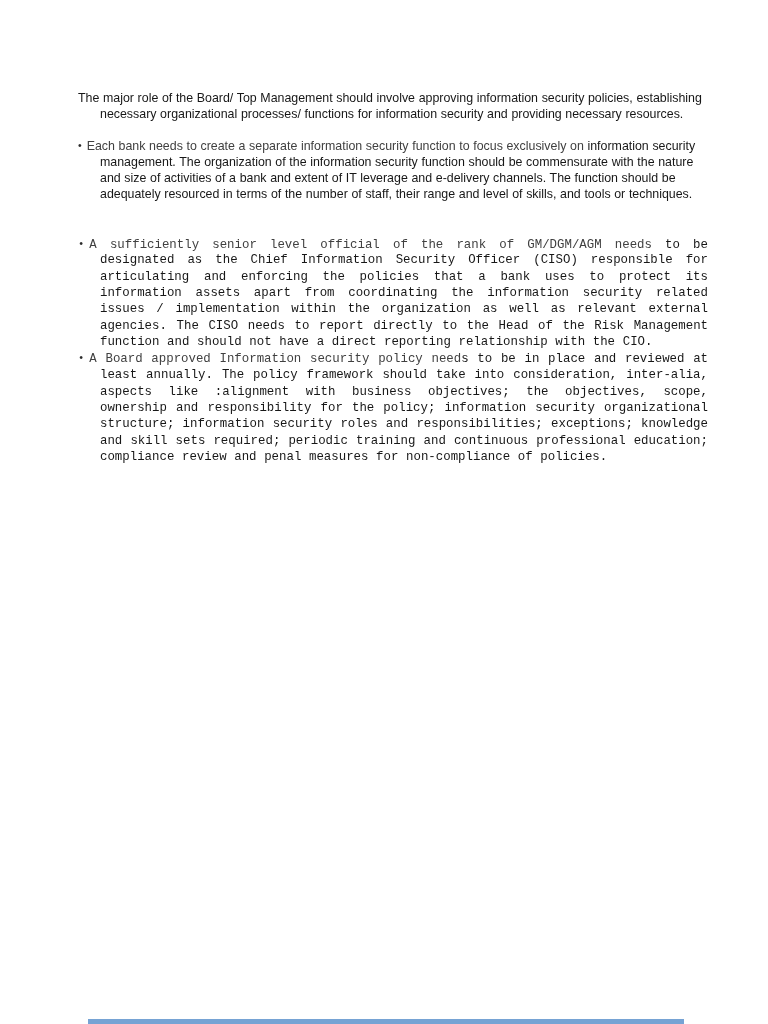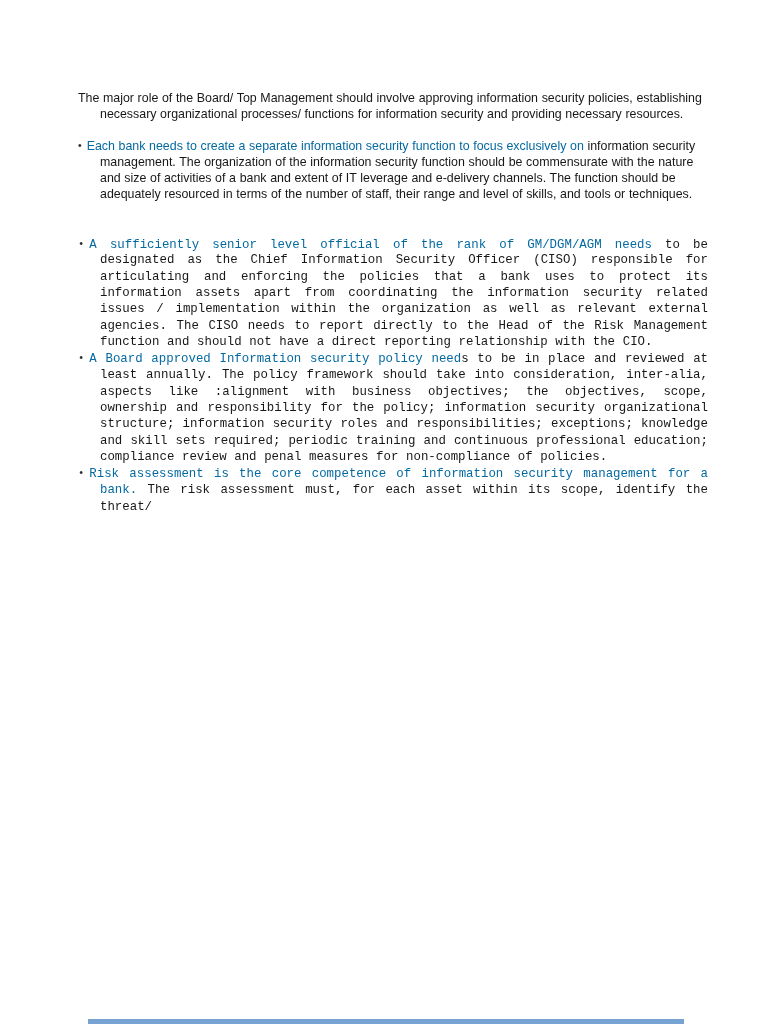--- a/index.html
+++ b/index.html
@@ -40,7 +40,7 @@
     vertical-align: 0.5px;
   }
   .seg { color: #171717; }
-  .seg.muted { color: #0369a1; }
+  .seg.muted { color: #404040; }
   .bottom-bar {
     position: absolute;
     bottom: 0;

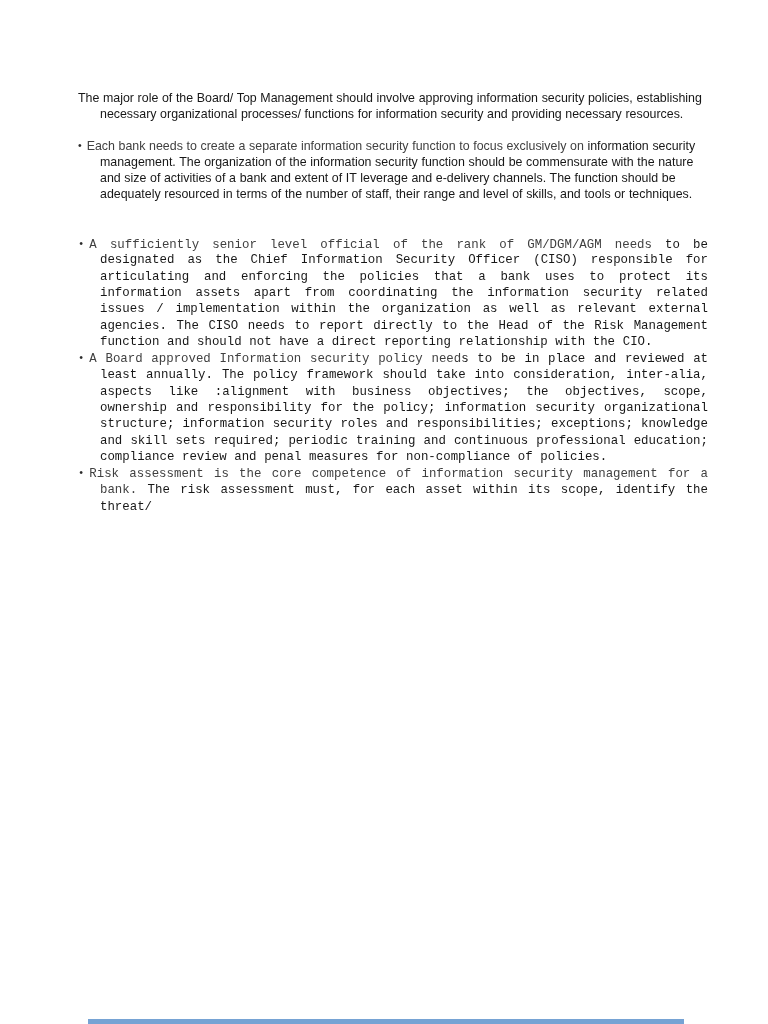--- a/index.html
+++ b/index.html
@@ -58,7 +58,6 @@
       <p class="para left" style="margin-bottom: 33px;"><span class="bullet">•</span><span class="seg muted">Each bank needs to create a separate information security function to focus exclusively on </span><span class="seg">information security management. The organization of the information security function should be commensurate with the nature and size of activities of a bank and extent of IT leverage and e-delivery channels. The function should be adequately resourced in terms of the number of staff, their range and level of skills, and tools or techniques.</span></p>
       <p class="para justify"><span class="bullet">•</span><span class="seg muted">A sufficiently senior level official of the rank of GM/DGM/AGM needs </span><span class="seg">to be designated as the Chief Information Security Officer (CISO) responsible for articulating and enforcing the policies that a bank uses to protect its information assets apart from coordinating the information security related issues / implementation within the organization as well as relevant external agencies. The CISO needs to report directly to the Head of the Risk Management function and should not have a direct reporting relationship with the CIO.</span></p>
       <p class="para justify"><span class="bullet">•</span><span class="seg muted">A Board approved Information security policy need</span><span class="seg">s to be in place and reviewed at least annually. The policy framework should take into consideration, inter-alia, aspects like :alignment with business objectives; the objectives, scope, ownership and responsibility for the policy; information security organizational structure; information security roles and responsibilities; exceptions; knowledge and skill sets required; periodic training and continuous professional education; compliance review and penal measures for non-compliance of policies.</span></p>
-      <p class="para justify"><span class="bullet">•</span><span class="seg muted">Risk assessment is the core competence of information security management for a bank. </span><span class="seg">The risk assessment must, for each asset within its scope, identify the threat/</span></p>
     </div>
   <div class="bottom-bar" style="background: rgb(118, 163, 212);"></div>
 </div>

